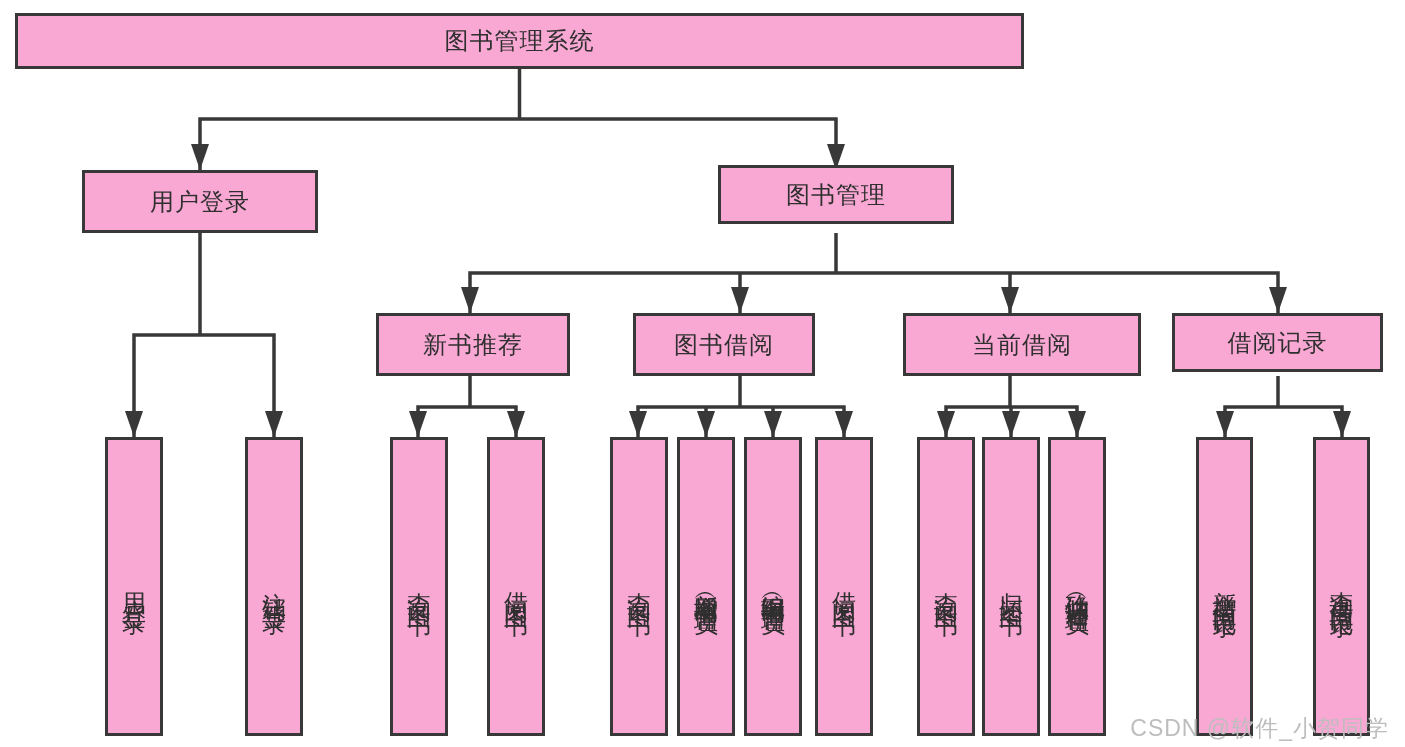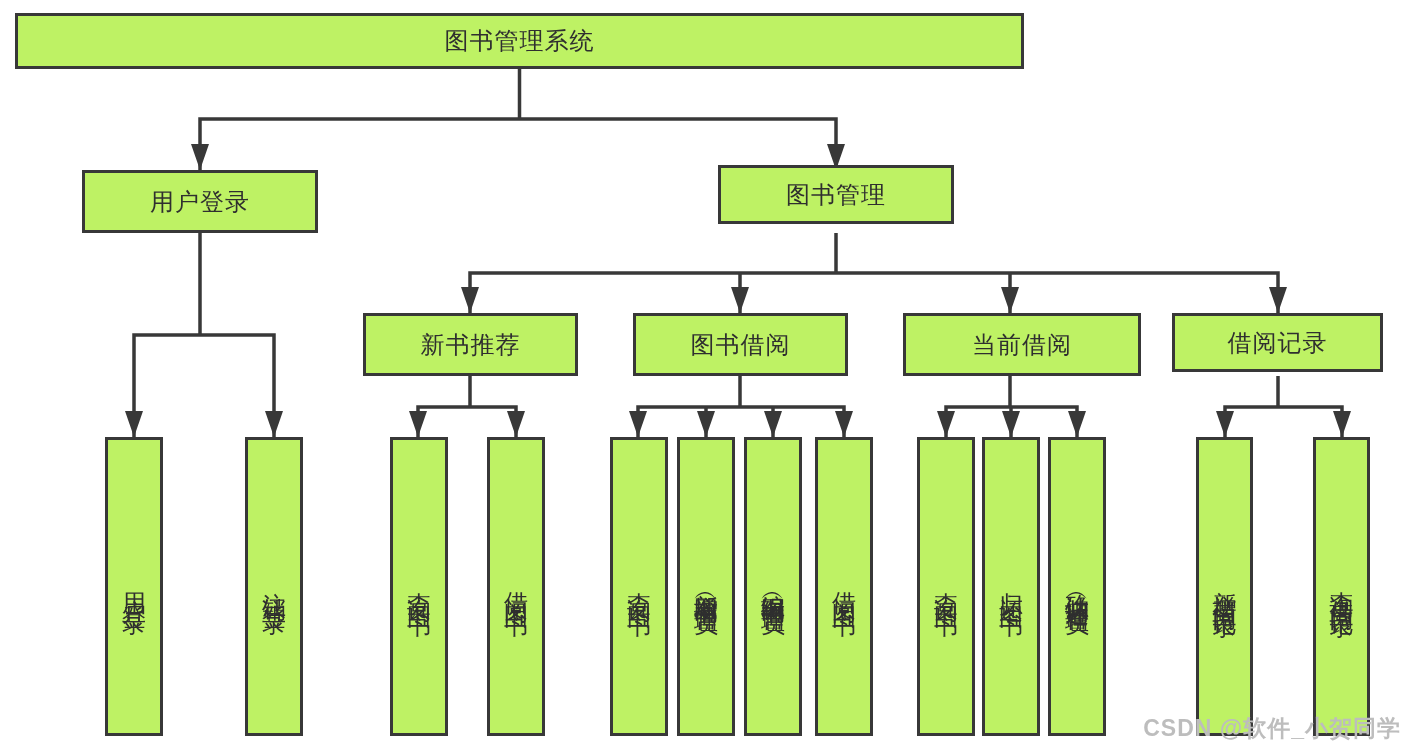--- a/index.html
+++ b/index.html
@@ -10,7 +10,7 @@
   }
   svg.connectors { position:absolute; left:0; top:0; z-index:1; }
   .hbox, .vbox {
-    position:absolute; box-sizing:border-box; background:#bef264;
+    position:absolute; box-sizing:border-box; background:#f9a8d4;
     border:3px solid #383838; display:flex; align-items:center; justify-content:center;
     z-index:2;
   }

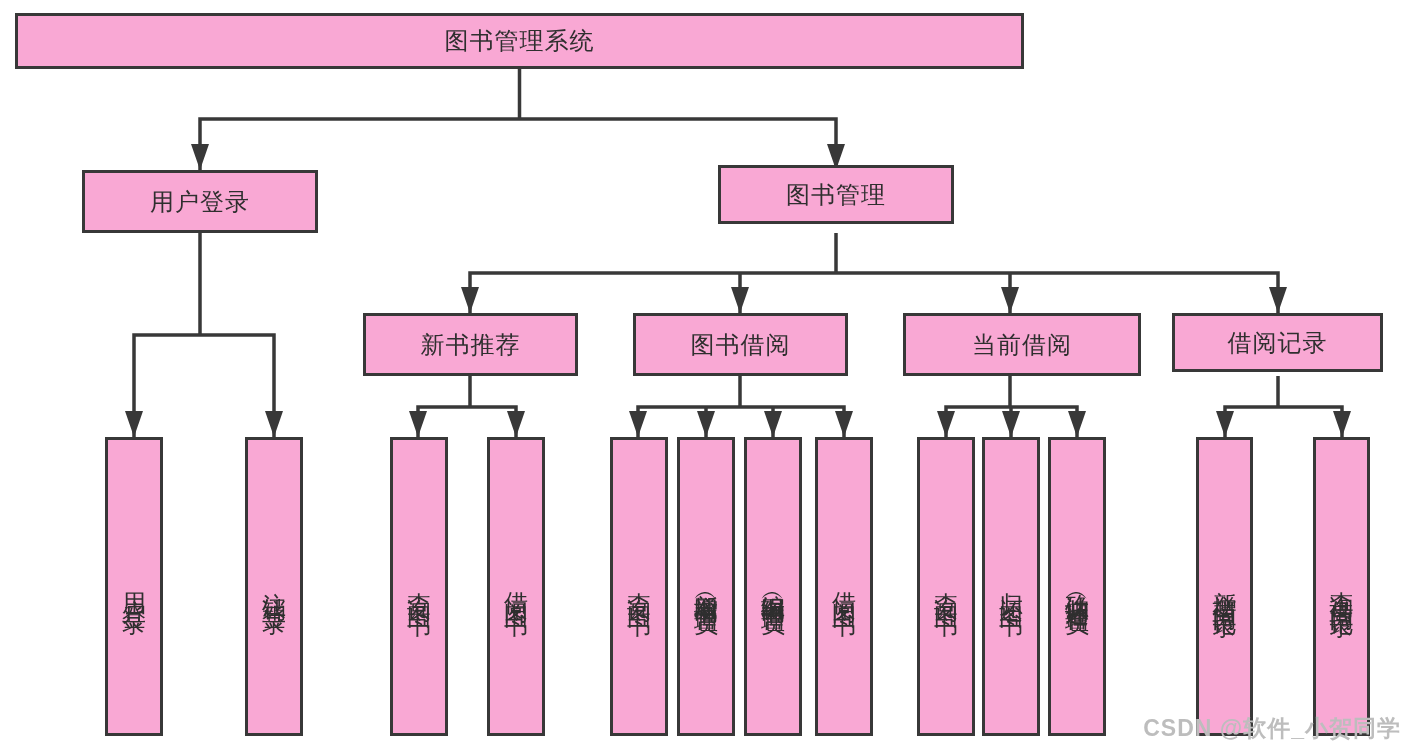--- a/index.html
+++ b/index.html
@@ -79,7 +79,7 @@
     <span>图书管理</span>
   </div>
 
-  <div class="hbox" style="left:363px;top:313px;width:215px;height:63px">
+  <div class="hbox" style="left:376px;top:313px;width:194px;height:63px">
     <span>新书推荐</span>
   </div>
   <div class="hbox" style="left:633px;top:313px;width:215px;height:63px">

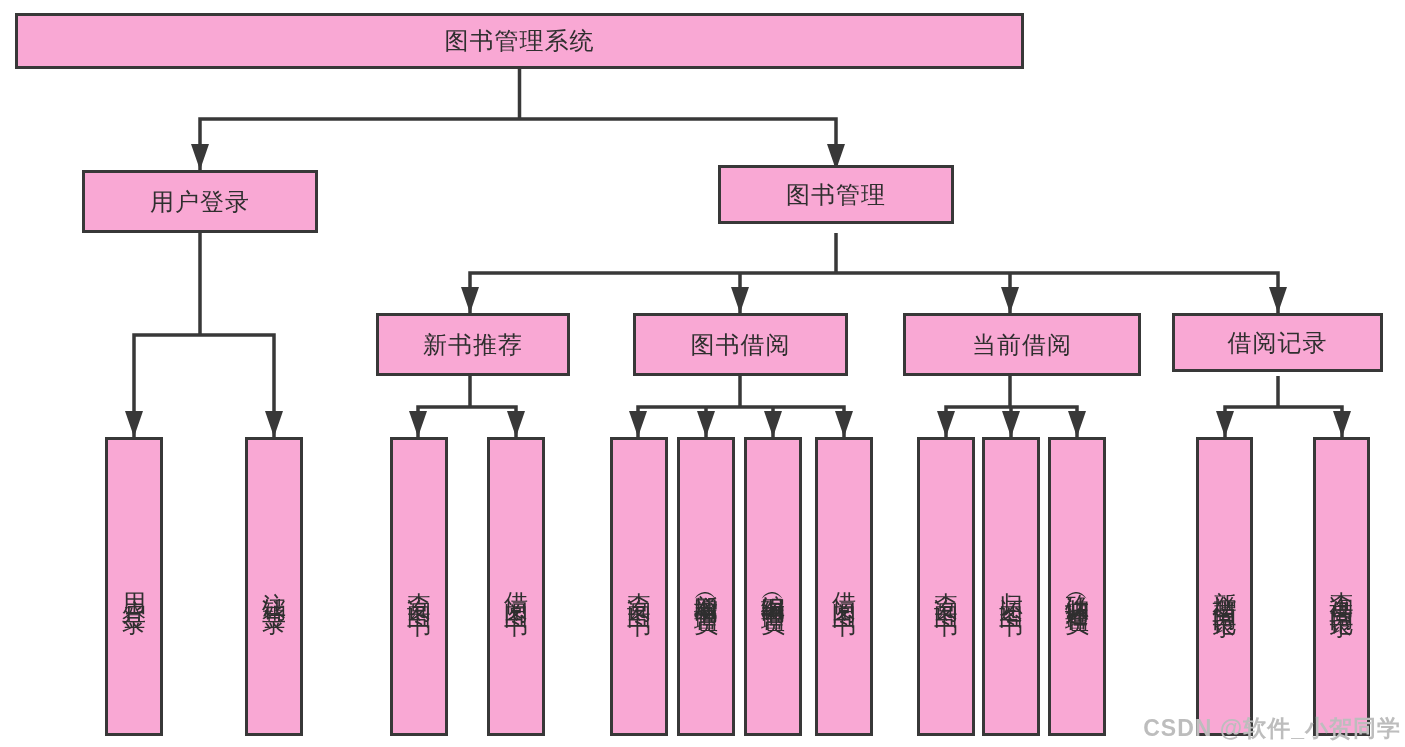--- a/index.html
+++ b/index.html
@@ -82,7 +82,7 @@
   <div class="hbox" style="left:376px;top:313px;width:194px;height:63px">
     <span>新书推荐</span>
   </div>
-  <div class="hbox" style="left:633px;top:313px;width:215px;height:63px">
+  <div class="hbox" style="left:633px;top:313px;width:182px;height:63px">
     <span>图书借阅</span>
   </div>
   <div class="hbox" style="left:903px;top:313px;width:238px;height:63px">

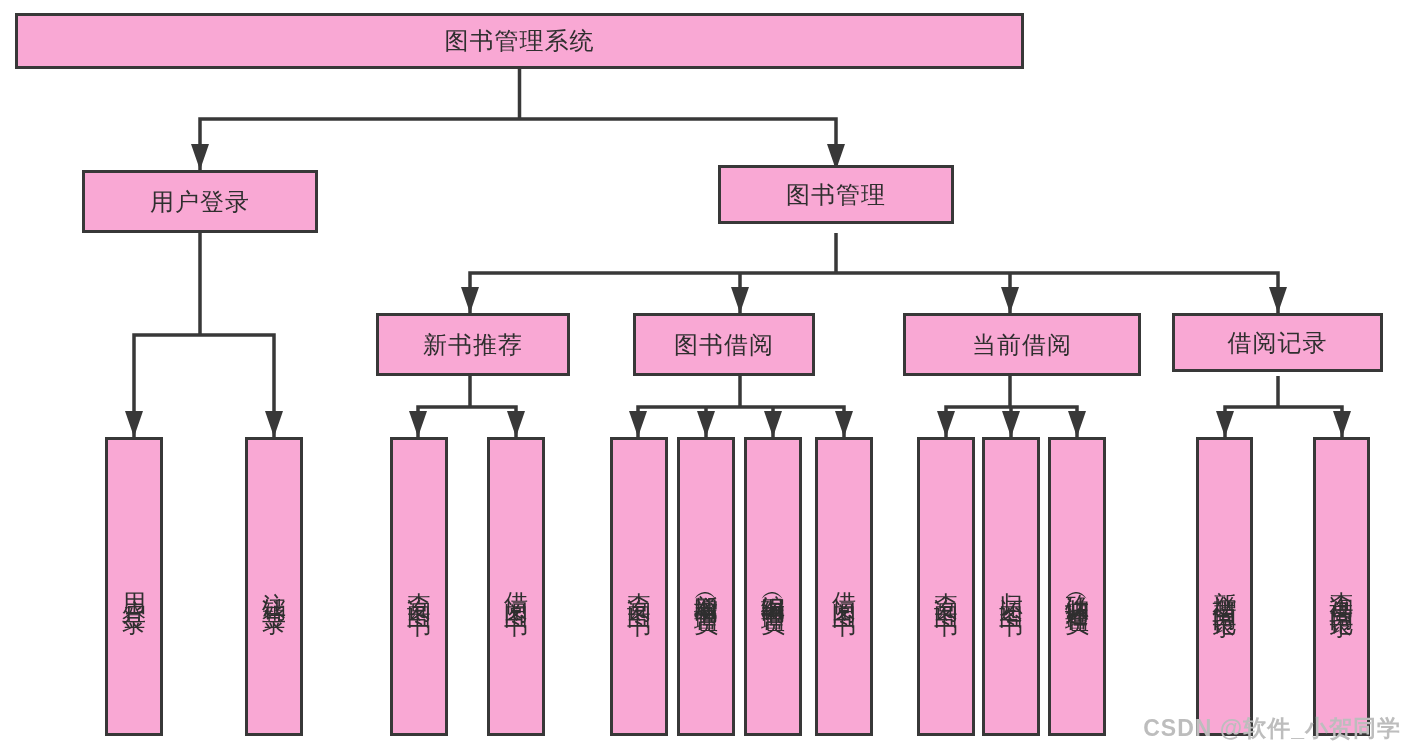--- a/index.html
+++ b/index.html
@@ -23,8 +23,8 @@
   .vtext.sp6  { letter-spacing:5px; }
   .vtext.sp10 { letter-spacing:2.5px; }
   .watermark {
-    position:absolute; right:4px; bottom:3px; z-index:5;
-    font-size:23px; color:#bdbdbd; letter-spacing:1px; white-space:nowrap;font-weight:bold;
+    position:absolute; right:16px; bottom:3px; z-index:5;
+    font-size:23px; color:#bdbdbd; letter-spacing:1px; white-space:nowrap;
   }
 </style>
 </head>

